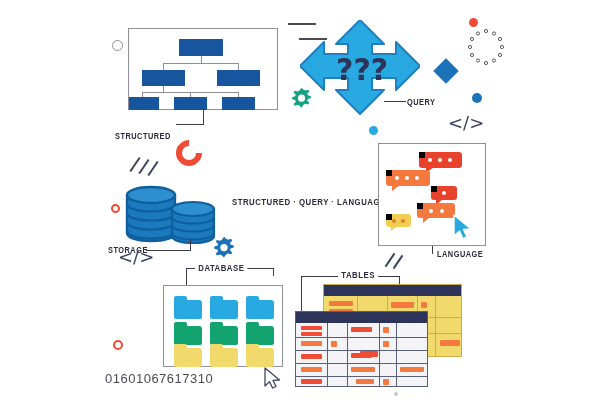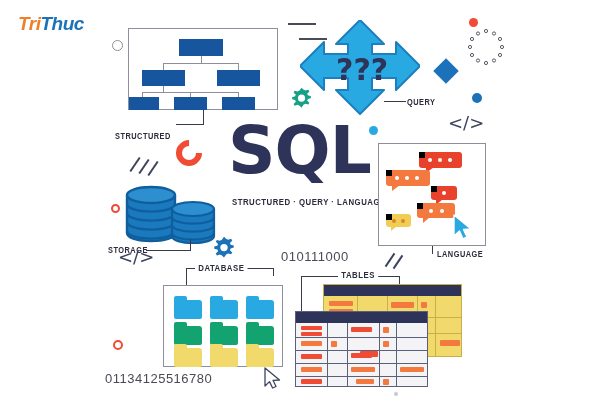--- a/index.html
+++ b/index.html
@@ -76,7 +76,6 @@
 <div id="stage">
 
   <div id="logo" class="abs">
-    <div class="l1"><span class="o">Tri</span><span class="b">Thuc</span></div>
   </div>
 
   <div class="ring abs" style="left:112px;top:40px;width:11px;height:11px;border:1.3px solid #8f8f9b;"></div>

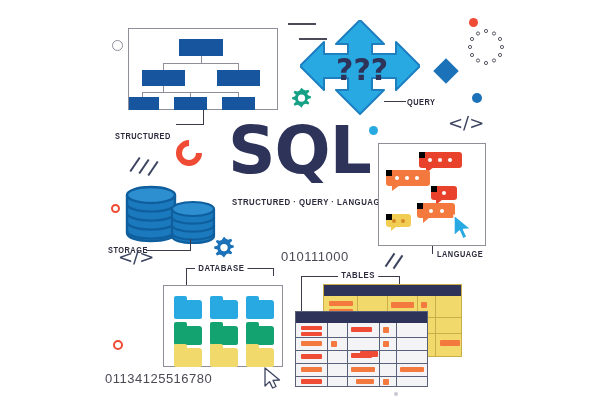--- a/index.html
+++ b/index.html
@@ -127,7 +127,6 @@
     </svg>
   </div>
 
-  <div id="sql-word" class="abs">SQL</div>
   <div id="sql-dot" class="abs"></div>
   <div id="sql-sub" class="tag abs">STRUCTURED · QUERY · LANGUAGE</div>
 

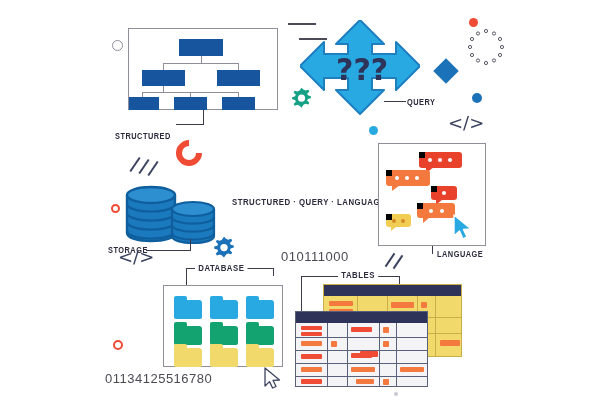--- a/index.html
+++ b/index.html
@@ -245,7 +245,6 @@
   <div class="abs" style="left:437px;top:62px;width:18px;height:18px;background:#1b72b8;transform:rotate(45deg);"></div>
   <div class="codetag abs" style="left:448px;top:112px;">&lt;/&gt;</div>
 
-  <div class="binary abs" style="left:281px;top:249px;">010111000</div>
   <div class="binary abs" style="left:105px;top:371px;">01134125516780</div>
 
   <div class="leader abs" style="left:186px;top:268px;width:1.3px;height:17px;"></div>

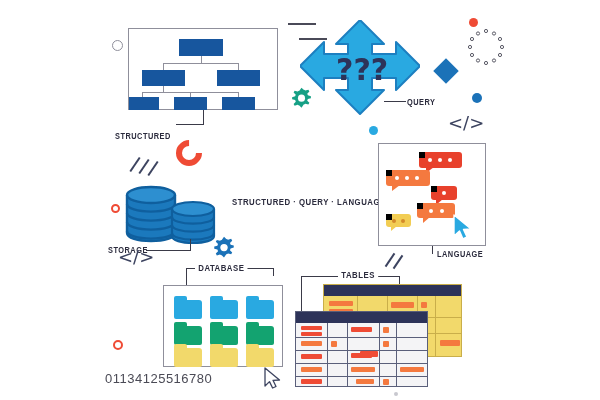--- a/index.html
+++ b/index.html
@@ -245,7 +245,7 @@
   <div class="abs" style="left:437px;top:62px;width:18px;height:18px;background:#1b72b8;transform:rotate(45deg);"></div>
   <div class="codetag abs" style="left:448px;top:112px;">&lt;/&gt;</div>
 
-  <div class="binary abs" style="left:105px;top:371px;">01134125516780</div>
+  <div class="binary abs" style="left:105px;top:371px;">01601067617310</div>
 
   <div class="leader abs" style="left:186px;top:268px;width:1.3px;height:17px;"></div>
   <div class="leader abs" style="left:186px;top:268px;width:88px;height:1.3px;"></div>

